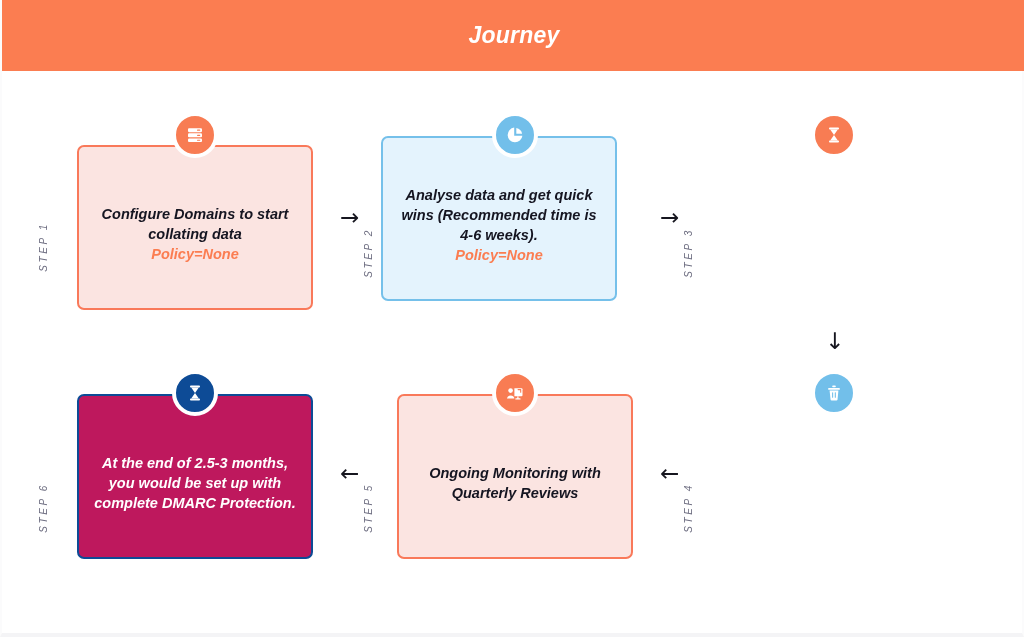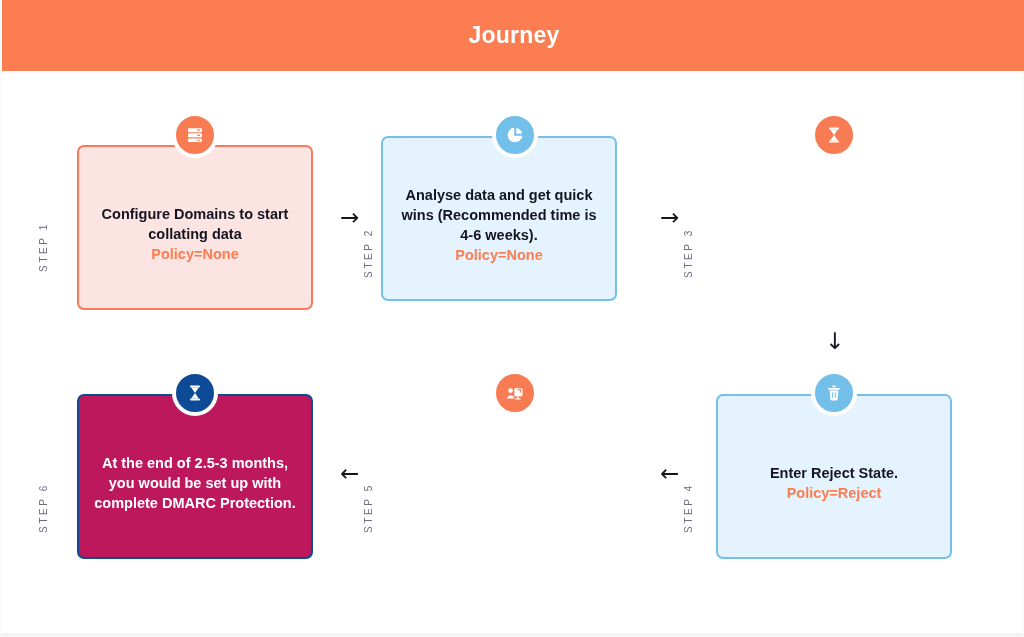--- a/index.html
+++ b/index.html
@@ -23,6 +23,7 @@
     border-bottom: 4px solid #f4f4f6;
     border-left: 2px solid #fbfbfc;
     border-right: 2px solid #fbfbfc;
+    font-style: italic;
   }
 
   

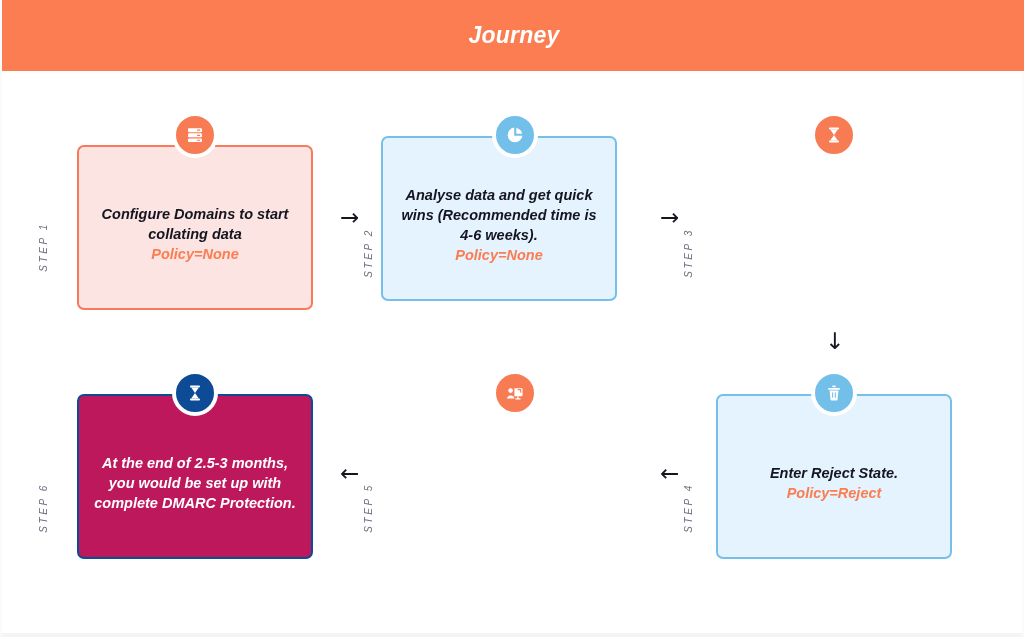--- a/index.html
+++ b/index.html
@@ -218,6 +218,11 @@
     </svg>
   </div>
 
+  <div class="card card-pink" style="left:395px; top:394px;">
+    <div class="card-text">
+      <span>Ongoing Monitoring with Quarterly Reviews</span>
+    </div>
+  </div>
 
   <div class="arrow" style="left:338px; top:462px;">←</div>
 

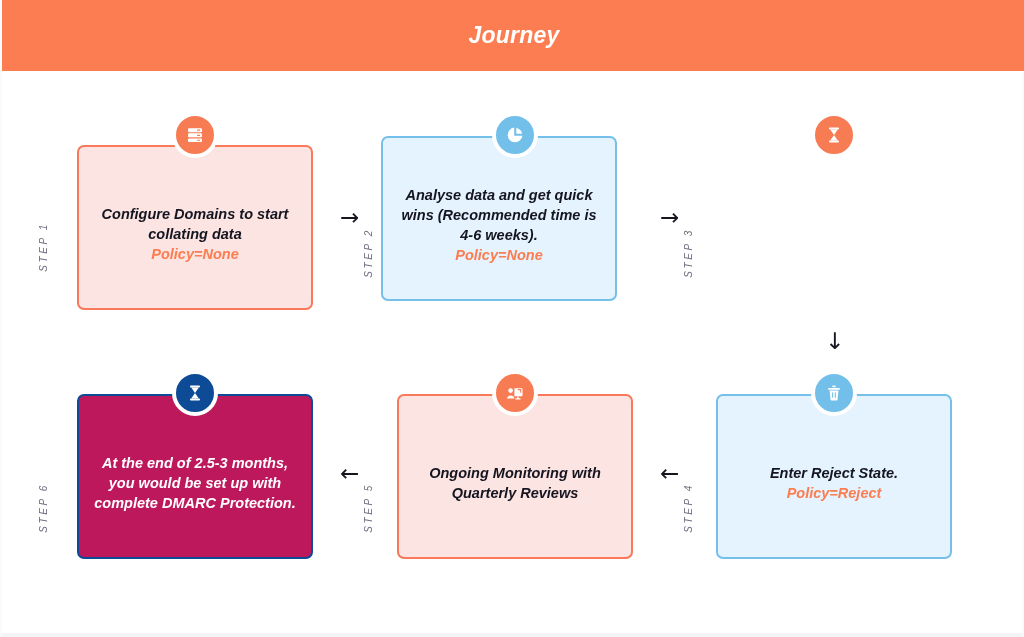--- a/index.html
+++ b/index.html
@@ -197,12 +197,6 @@
     </svg>
   </div>
 
-  <div class="card card-blue" style="left:714px; top:394px;">
-    <div class="card-text">
-      <span>Enter Reject State.</span>
-      <span class="card-policy">Policy=Reject</span>
-    </div>
-  </div>
 
   <div class="arrow" style="left:658px; top:462px;">←</div>
   <div class="step-label" style="left:361px; top:483px;">STEP 5</div>

